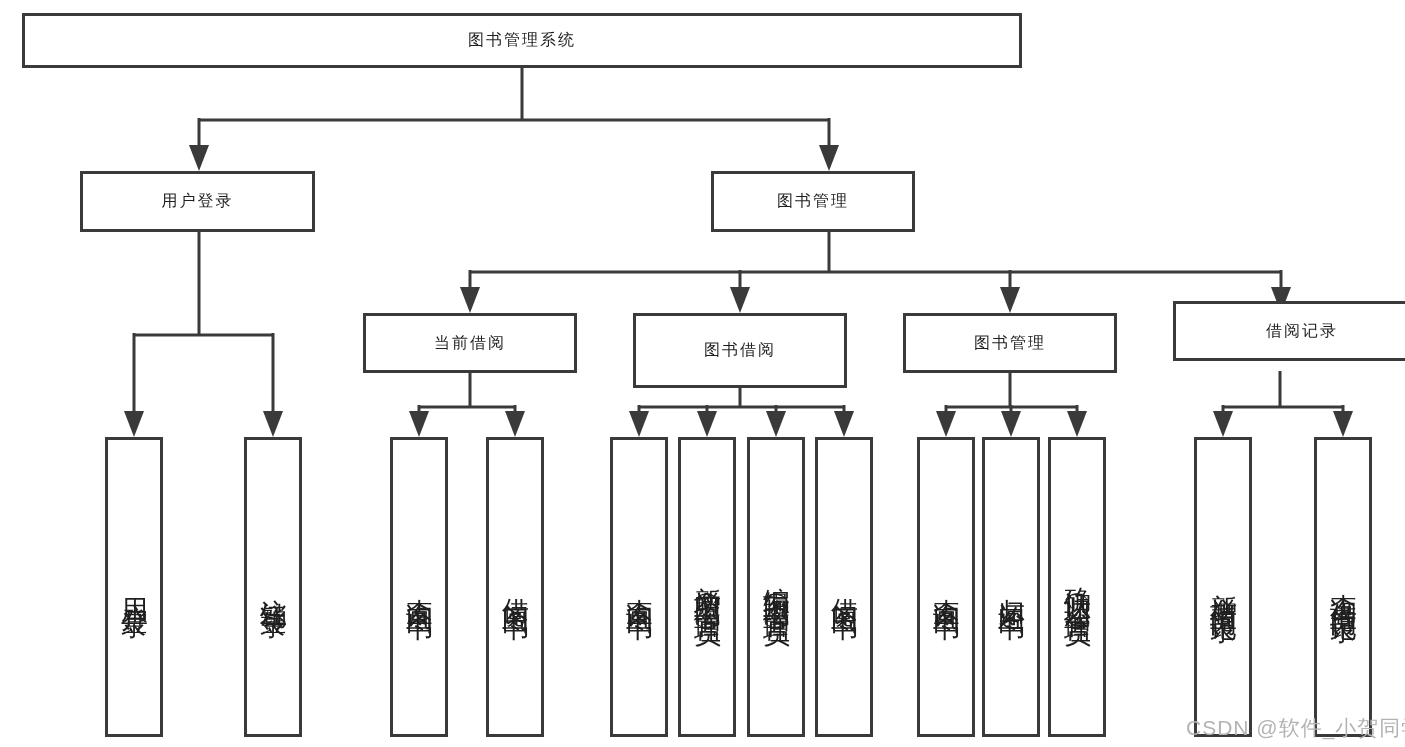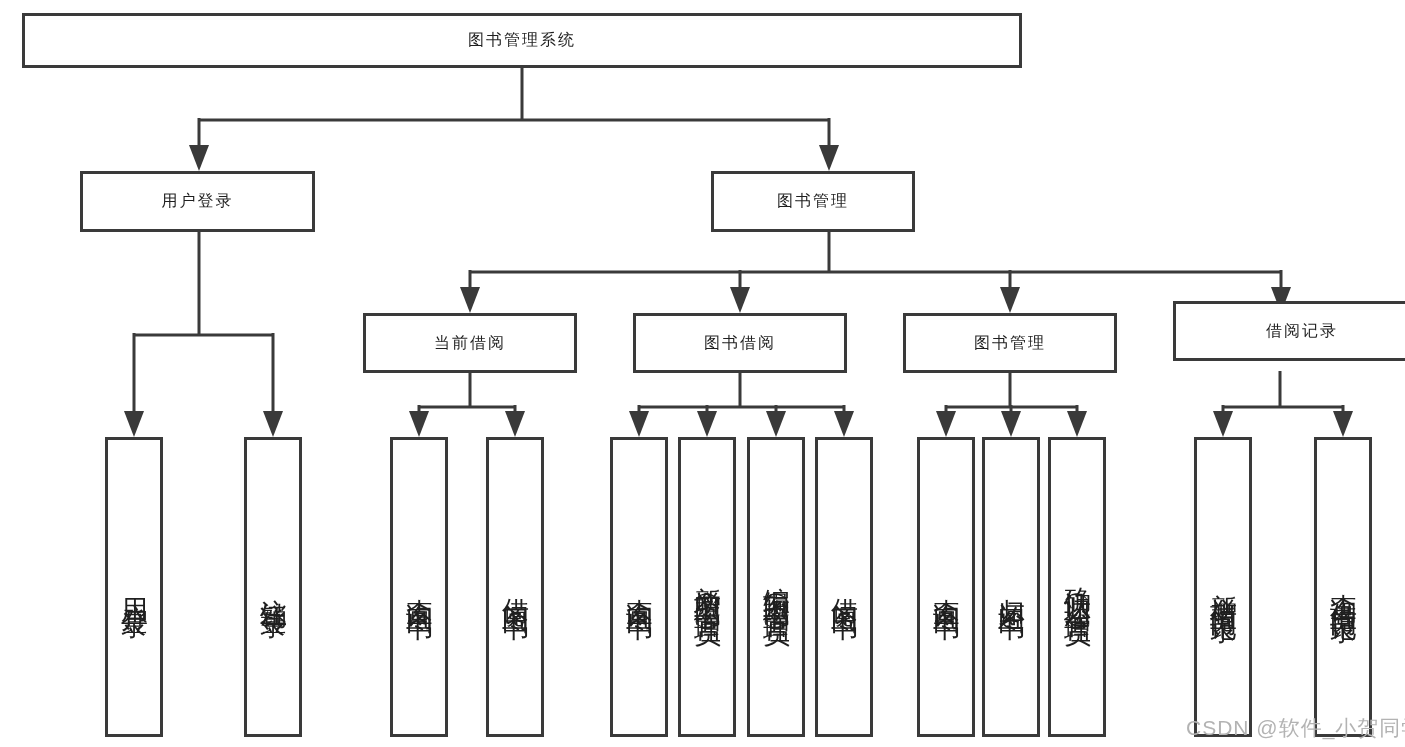--- a/index.html
+++ b/index.html
@@ -114,7 +114,7 @@
   <div class="node h" style="left:711px;top:171px;width:204px;height:61px">图书管理</div>
 
   <div class="node h" style="left:363px;top:313px;width:214px;height:60px">当前借阅</div>
-  <div class="node h" style="left:633px;top:313px;width:214px;height:60px">图书借阅</div>
+  <div class="node h" style="left:633px;top:313px;width:214px;height:75px">图书借阅</div>
   <div class="node h" style="left:903px;top:313px;width:214px;height:60px">图书管理</div>
   <div class="node h" style="left:1173px;top:301px;width:258px;height:60px">借阅记录</div>
 

